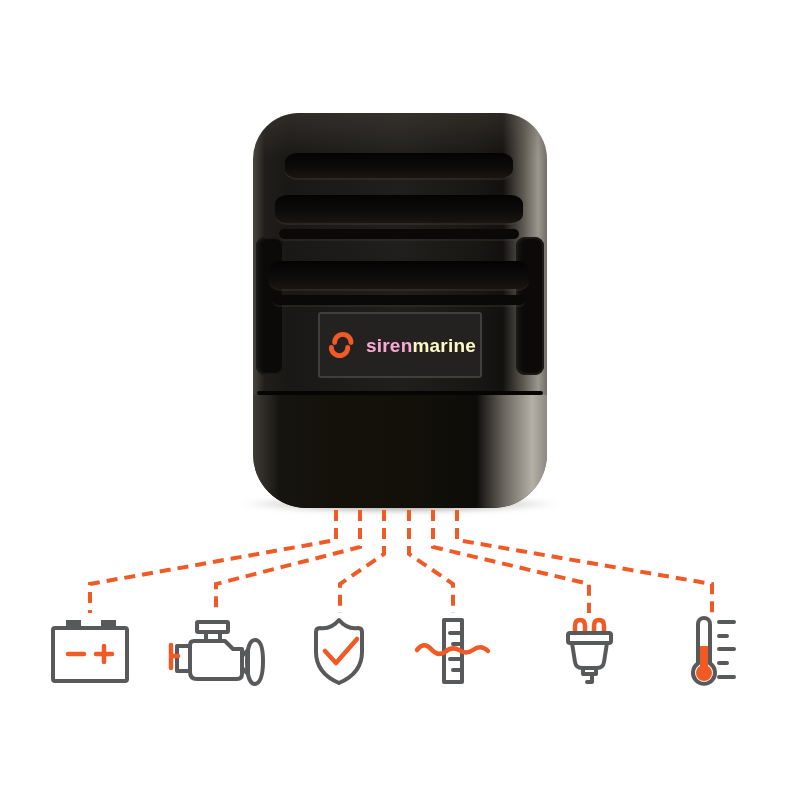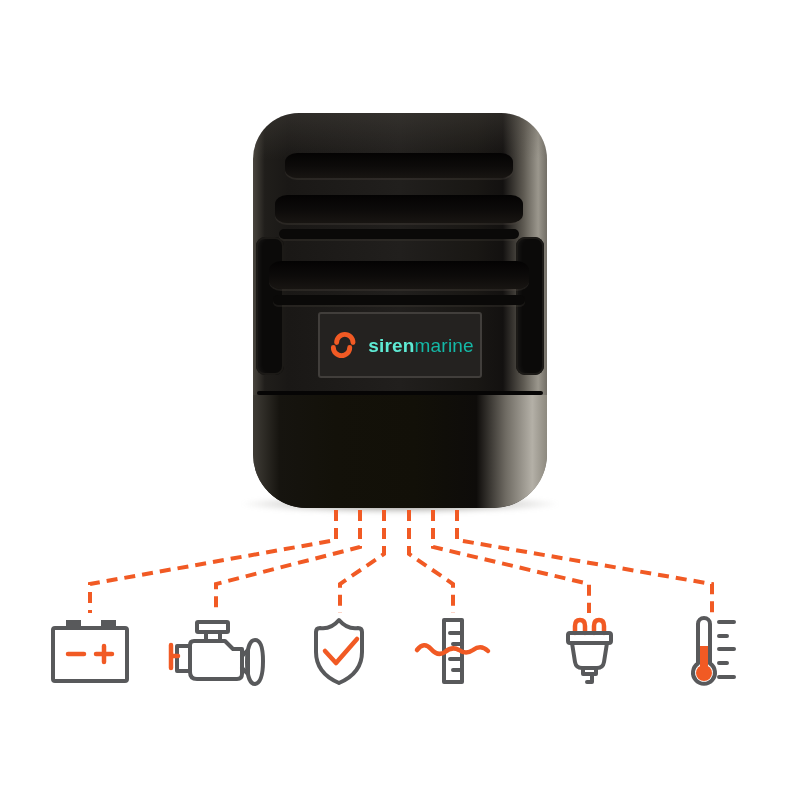--- a/index.html
+++ b/index.html
@@ -52,7 +52,7 @@
   .logo{display:flex;align-items:center;gap:6px;}
   .logo-mark{display:block;}
   .logo-text{white-space:nowrap;font-size:19px;line-height:1;}
-  .logo-bold{color:#5eead4;font-weight:700;letter-spacing:.2px;}
+  .logo-bold{color:#f9a8d4;font-weight:700;letter-spacing:.2px;}
   .logo-light{color:#14b8a6;font-weight:400;letter-spacing:.2px;}
   .seam{
     position:absolute;left:4px;right:4px;top:278px;height:4px;

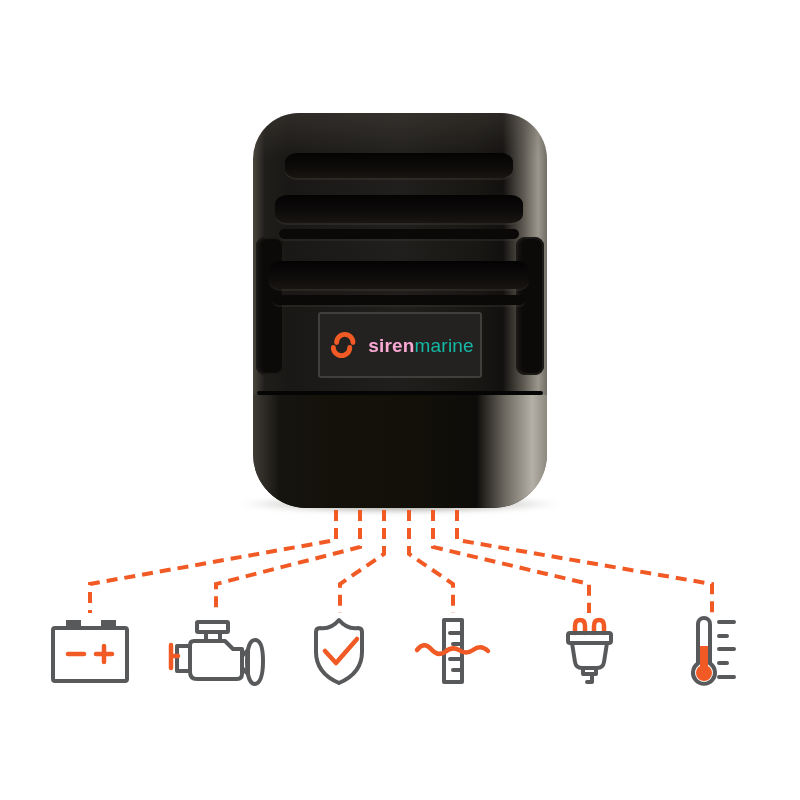--- a/index.html
+++ b/index.html
@@ -53,7 +53,7 @@
   .logo-mark{display:block;}
   .logo-text{white-space:nowrap;font-size:19px;line-height:1;}
   .logo-bold{color:#f9a8d4;font-weight:700;letter-spacing:.2px;}
-  .logo-light{color:#14b8a6;font-weight:400;letter-spacing:.2px;}
+  .logo-light{color:#fef9c3;font-weight:700;letter-spacing:.2px;}
   .seam{
     position:absolute;left:4px;right:4px;top:278px;height:4px;
     background:#060505;border-radius:2px;

